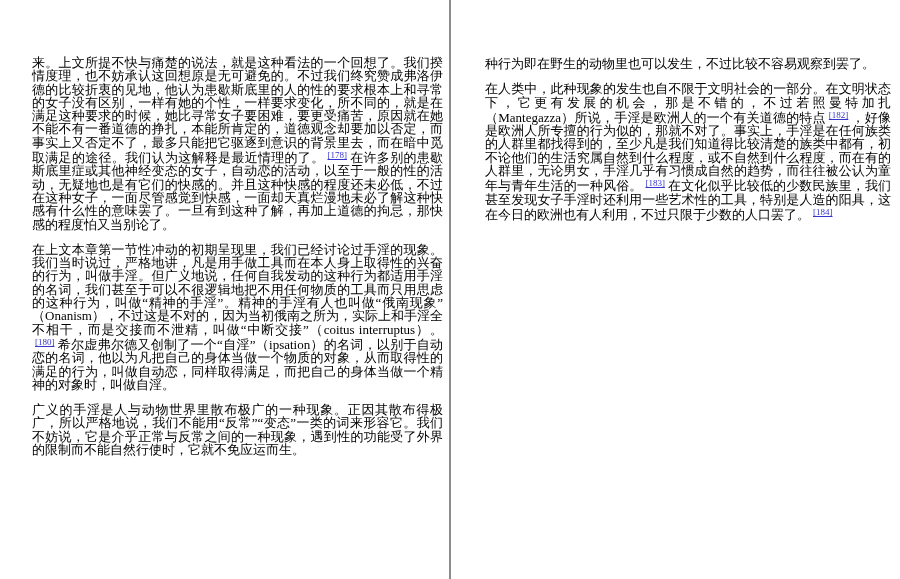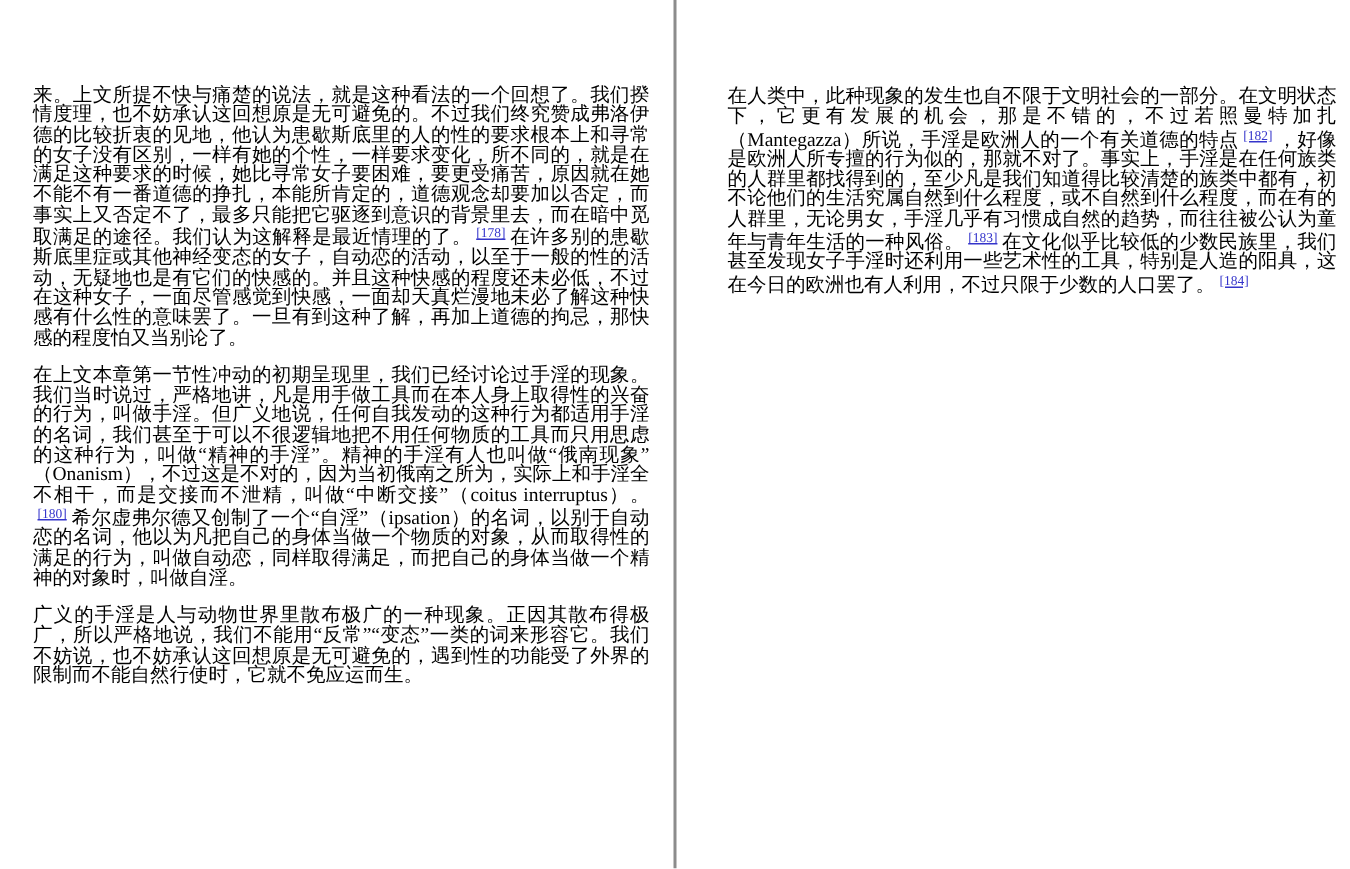--- a/index.html
+++ b/index.html
@@ -26,7 +26,7 @@
     text-justify: inter-ideograph;
     letter-spacing: 0;
   }
-  .page-left  { left: 22px;  width: 411px; }
+  .page-left  { left: 32px;  width: 411px; }
   .page-right { left: 485px; width: 406px; top: 57px; }
   .page > :first-child { margin-top: 0; }
   p.paragraph {

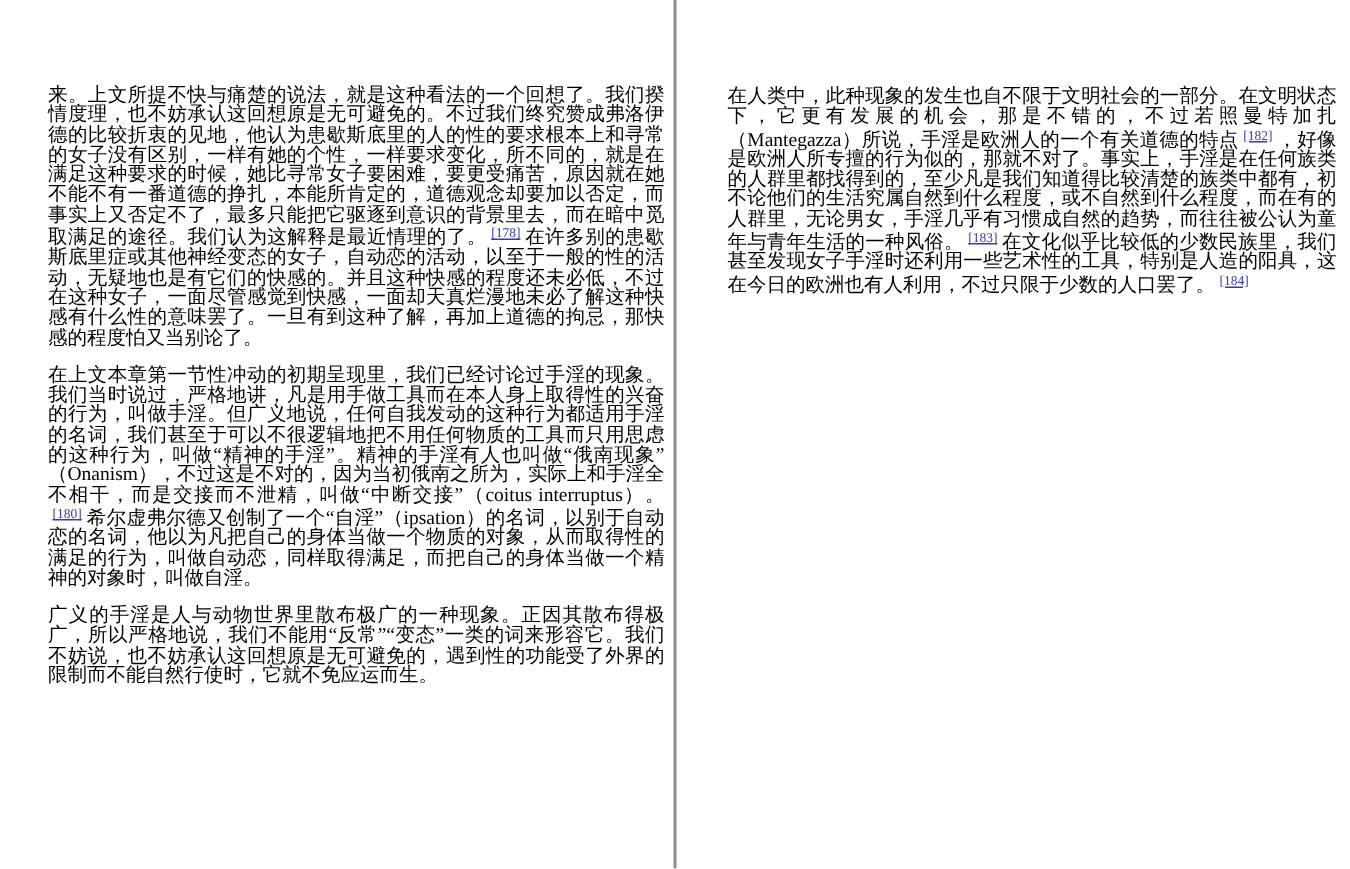--- a/index.html
+++ b/index.html
@@ -69,6 +69,7 @@
     </div>
   <div class="divider" style="background: rgb(140, 140, 140);"></div>
   <div class="page page-right">
+      <p class="paragraph"><span>种行为即在野生的动物里也可以发生，不过比较不容易观察到罢了。</span></p>
       <p class="paragraph"><span>在人类中，此种现象的发生也自不限于文明社会的一部分。在文明状态下，它更有发展的机会，那是不错的，不过若照曼特加扎（Mantegazza）所说，手淫是欧洲人的一个有关道德的特点</span><a class="ref" href="#" style="color: rgb(53, 53, 203);">[182]</a><span>，好像是欧洲人所专擅的行为似的，那就不对了。事实上，手淫是在任何族类的人群里都找得到的，至少凡是我们知道得比较清楚的族类中都有，初不论他们的生活究属自然到什么程度，或不自然到什么程度，而在有的人群里，无论男女，手淫几乎有习惯成自然的趋势，而往往被公认为童年与青年生活的一种风俗。</span><a class="ref" href="#" style="color: rgb(53, 53, 203);">[183]</a><span>在文化似乎比较低的少数民族里，我们甚至发现女子手淫时还利用一些艺术性的工具，特别是人造的阳具，这在今日的欧洲也有人利用，不过只限于少数的人口罢了。</span><a class="ref" href="#" style="color: rgb(53, 53, 203);">[184]</a></p>
     </div>
 </div>

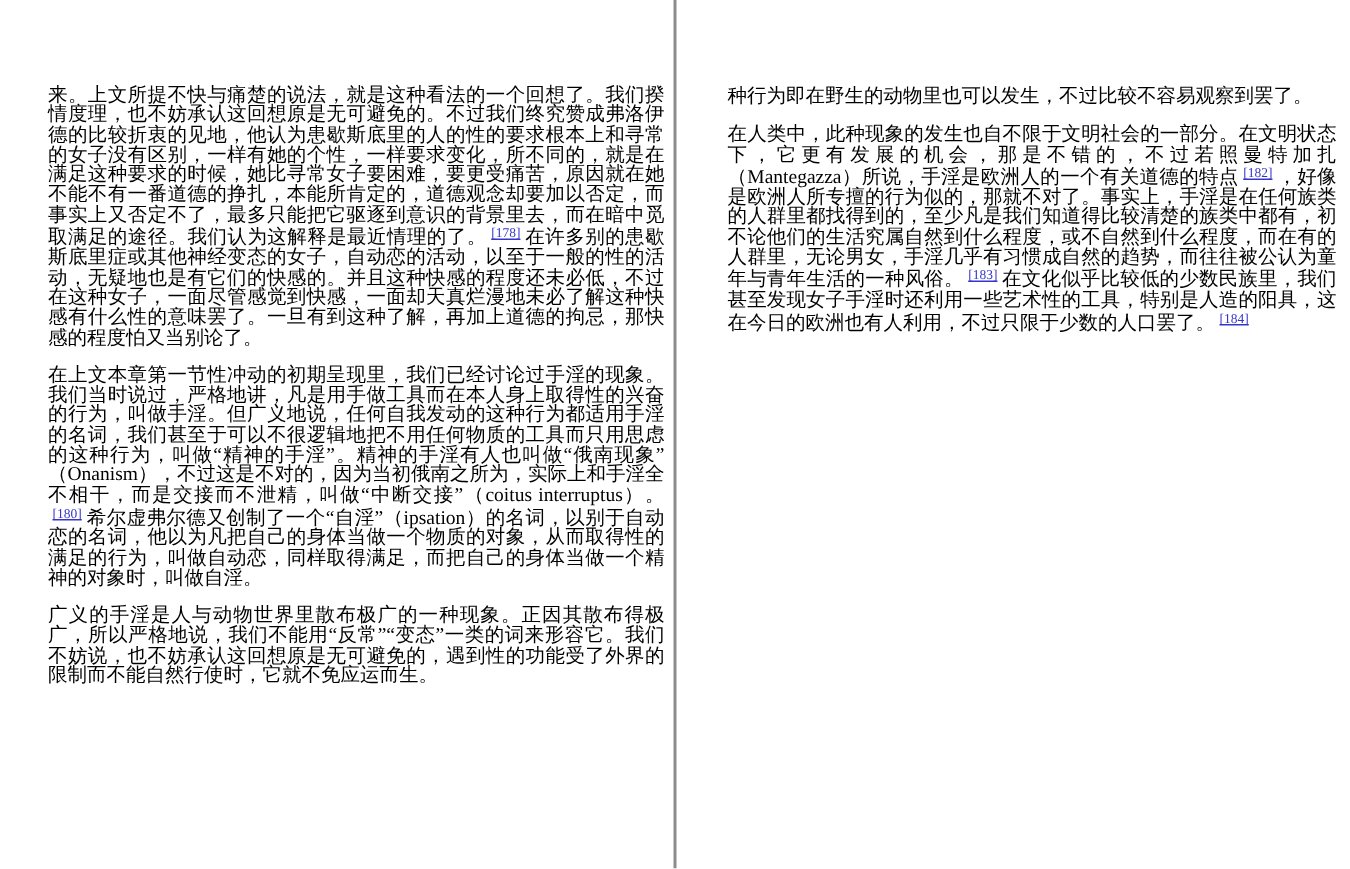--- a/index.html
+++ b/index.html
@@ -65,7 +65,7 @@
   <div class="page page-left">
       <p class="paragraph"><span>来。上文所提不快与痛楚的说法，就是这种看法的一个回想了。我们揆情度理，也不妨承认这回想原是无可避免的。不过我们终究赞成弗洛伊德的比较折衷的见地，他认为患歇斯底里的人的性的要求根本上和寻常的女子没有区别，一样有她的个性，一样要求变化，所不同的，就是在满足这种要求的时候，她比寻常女子要困难，要更受痛苦，原因就在她不能不有一番道德的挣扎，本能所肯定的，道德观念却要加以否定，而事实上又否定不了，最多只能把它驱逐到意识的背景里去，而在暗中觅取满足的途径。我们认为这解释是最近情理的了。</span><a class="ref" href="#" style="color: rgb(53, 53, 203);">[178]</a><span>在许多别的患歇斯底里症或其他神经变态的女子，自动恋的活动，以至于一般的性的活动，无疑地也是有它们的快感的。并且这种快感的程度还未必低，不过在这种女子，一面尽管感觉到快感，一面却天真烂漫地未必了解这种快感有什么性的意味罢了。一旦有到这种了解，再加上道德的拘忌，那快感的程度怕又当别论了。</span></p>
       <p class="paragraph"><span>在上文本章第一节性冲动的初期呈现里，我们已经讨论过手淫的现象。我们当时说过，严格地讲，凡是用手做工具而在本人身上取得性的兴奋的行为，叫做手淫。但广义地说，任何自我发动的这种行为都适用手淫的名词，我们甚至于可以不很逻辑地把不用任何物质的工具而只用思虑的这种行为，叫做“精神的手淫”。精神的手淫有人也叫做“俄南现象”（Onanism），不过这是不对的，因为当初俄南之所为，实际上和手淫全不相干，而是交接而不泄精，叫做“中断交接”（coitus interruptus）。</span><a class="ref" href="#" style="color: rgb(53, 53, 203);">[180]</a><span>希尔虚弗尔德又创制了一个“自淫”（ipsation）的名词，以别于自动恋的名词，他以为凡把自己的身体当做一个物质的对象，从而取得性的满足的行为，叫做自动恋，同样取得满足，而把自己的身体当做一个精神的对象时，叫做自淫。</span></p>
-      <p class="paragraph"><span>广义的手淫是人与动物世界里散布极广的一种现象。正因其散布得极广，所以严格地说，我们不能用“反常”“变态”一类的词来形容它。我们不妨说，也不妨承认这回想原是无可避免的，遇到性的功能受了外界的限制而不能自然行使时，它就不免应运而生。</span></p>
+      <p class="paragraph"><span>广义的手淫是人与动物世界里散布极广的一种现象。正因其散布得极广，所以严格地说，我们不能用“反常”“变态”一类的词来形容它。我们不妨说，它是介乎正常与反常之间的一种现象，遇到性的功能受了外界的限制而不能自然行使时，它就不免应运而生。</span></p>
     </div>
   <div class="divider" style="background: rgb(140, 140, 140);"></div>
   <div class="page page-right">

